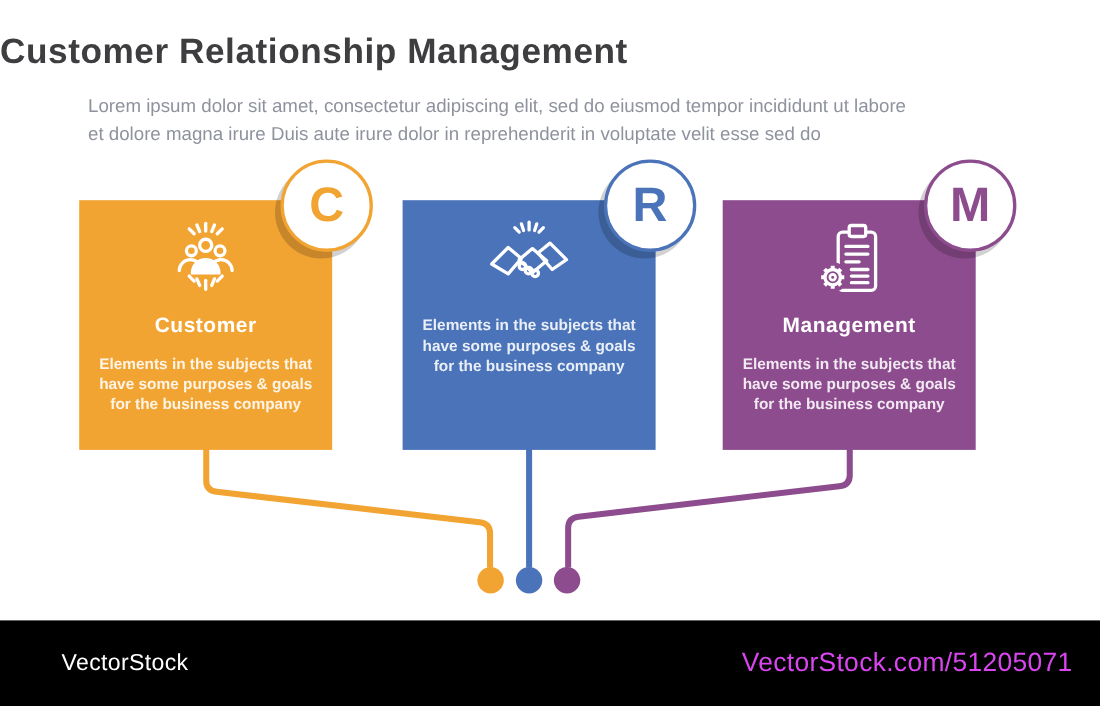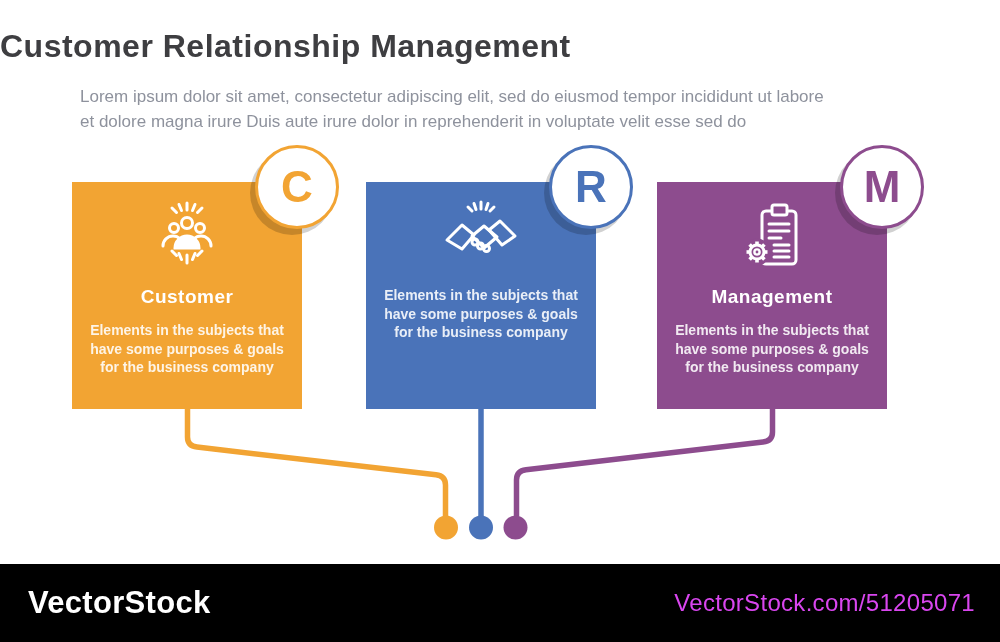--- a/index.html
+++ b/index.html
@@ -40,7 +40,7 @@
   .footer{position:absolute;left:0;top:564px;width:1000px;height:78px;background:#000000;z-index:3;
           display:flex;align-items:center;justify-content:space-between;box-sizing:border-box;
           padding:0 25px 0 28px;}
-  .footer .brand{color:#ffffff;font-size:31px;font-weight:700;letter-spacing:.3px;}
+  .footer .brand{color:#ffffff;font-size:21px;font-weight:400;letter-spacing:.3px;margin-left:28px;}
   .footer .credit{color:#d946ef;font-size:24px;font-weight:400;letter-spacing:.3px;}
 </style>
 </head>

